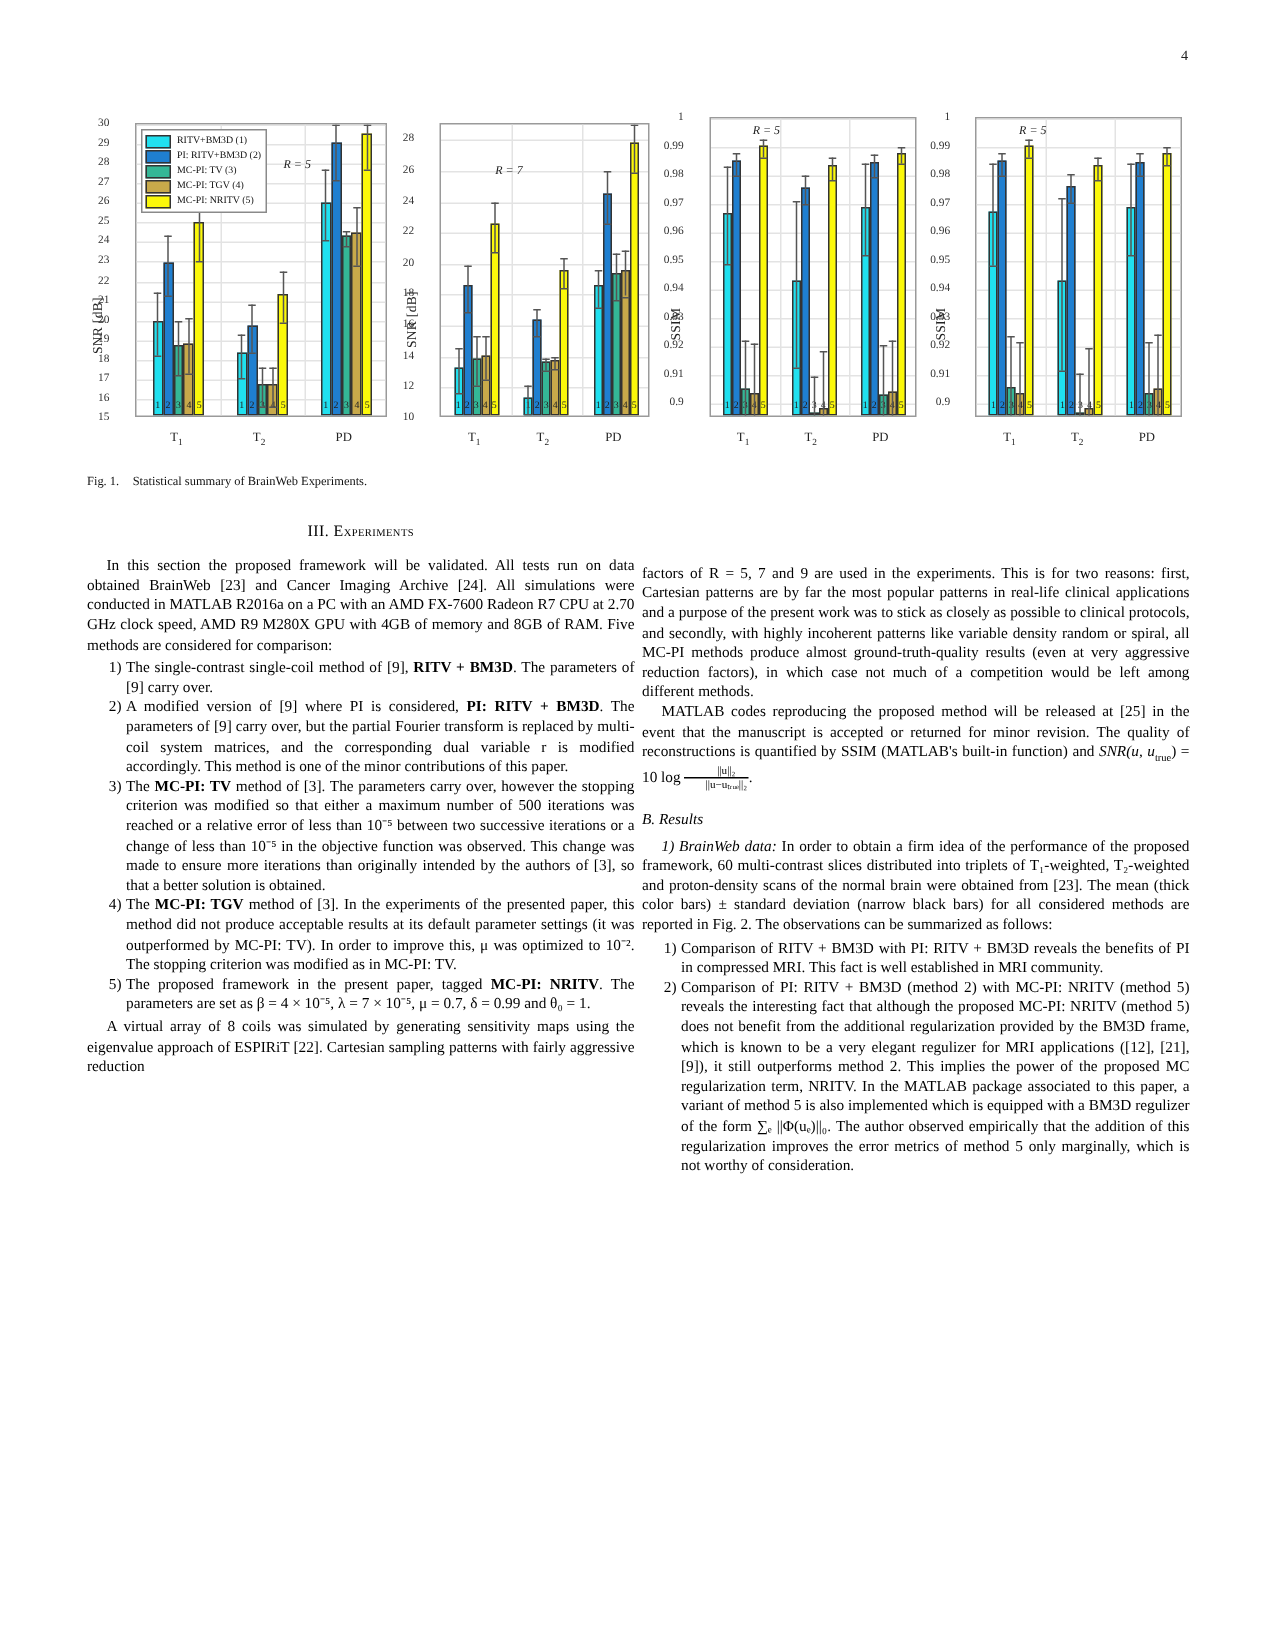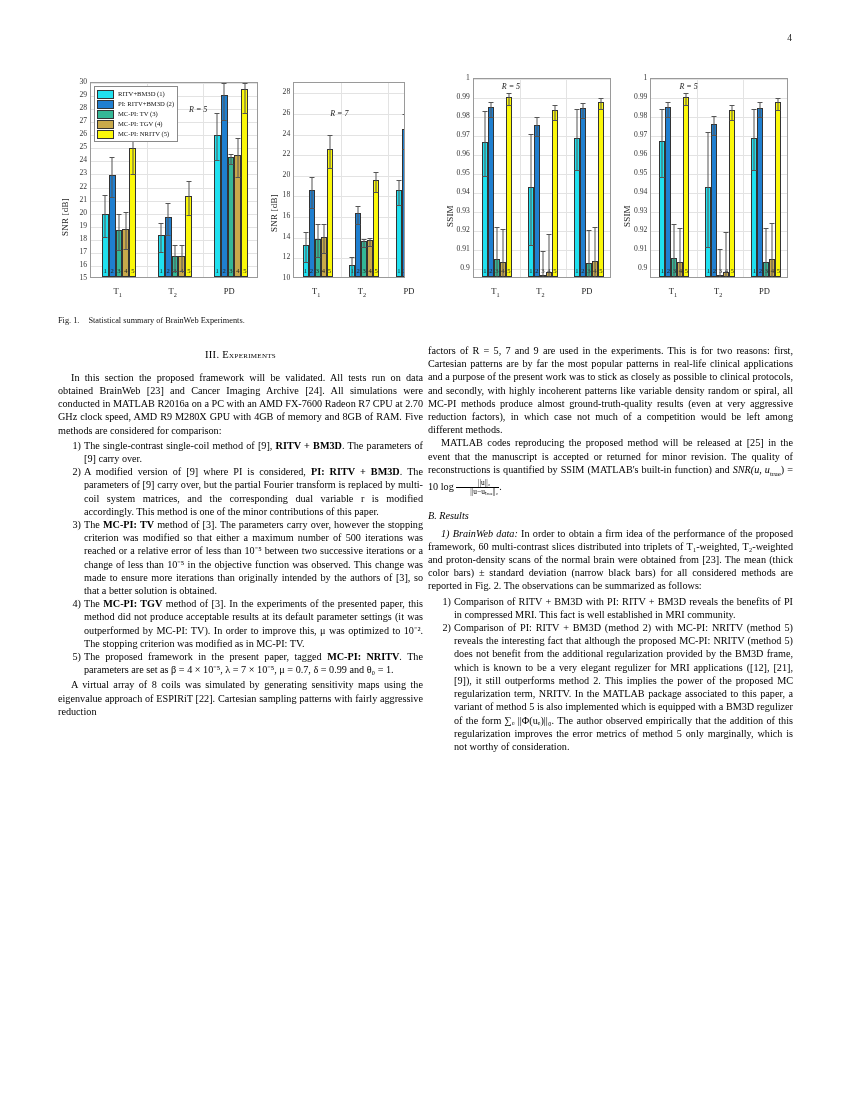--- a/index.html
+++ b/index.html
@@ -68,7 +68,7 @@
   }
   .ytick{
     position:absolute;
-    right:1px;
+    right:15px;
     transform:translateY(-50%);
     white-space:nowrap;
     line-height:1;

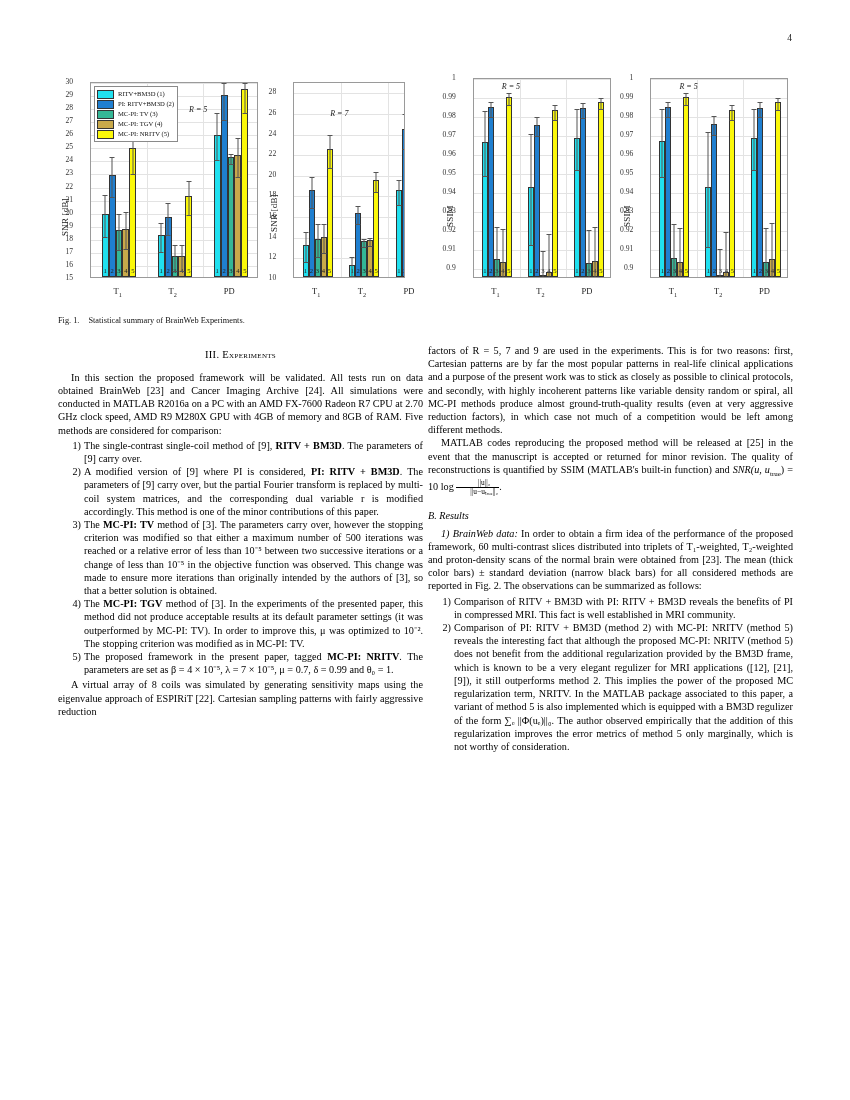--- a/index.html
+++ b/index.html
@@ -453,7 +453,7 @@
             <div class="ytick" style="top: 30.9474px;">26</div>
             <div class="ytick" style="top: 10.3158px;">28</div>
           </div>
-          <div class="plot" style="left: 26px; top: 16px; width: 112px; height: 196px;">
+          <div class="plot" style="left: 26px; top: 16px; width: 140px; height: 196px;">
             <div class="gridline" style="top: 175.368px;"></div>
             <div class="gridline" style="top: 154.737px;"></div>
             <div class="gridline" style="top: 134.105px;"></div>

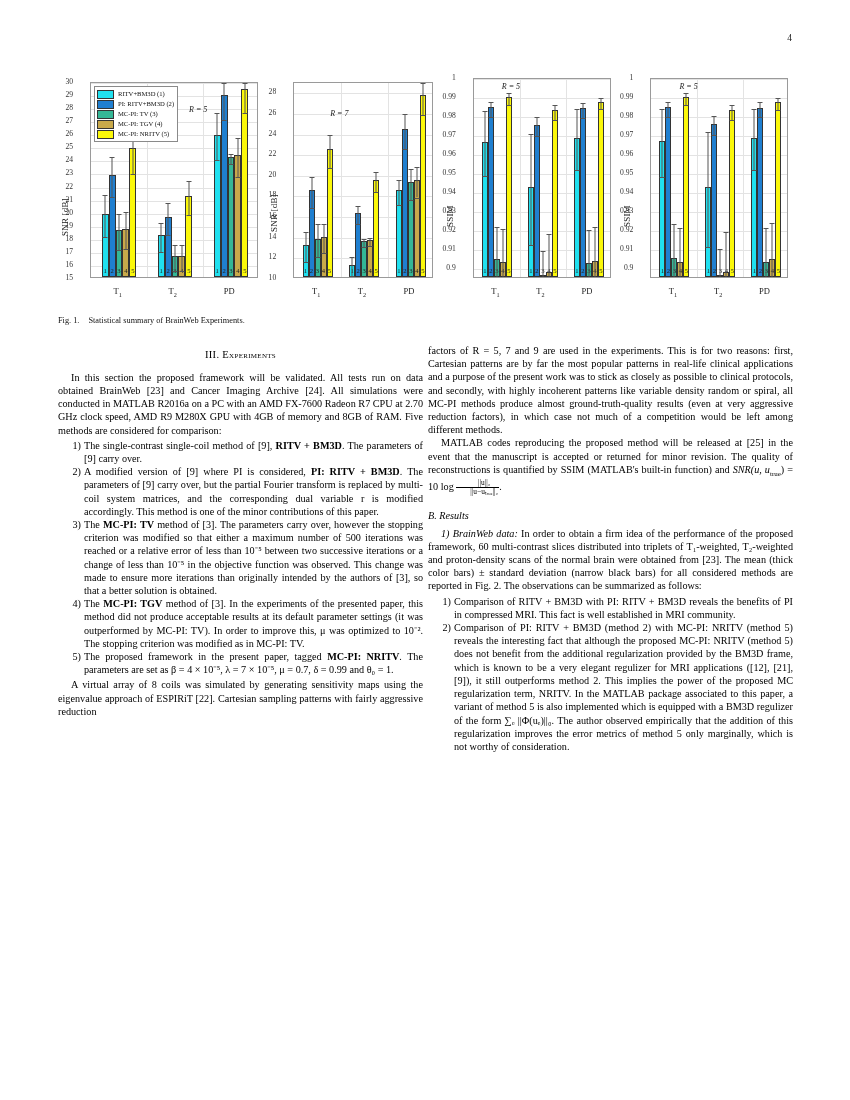--- a/index.html
+++ b/index.html
@@ -202,7 +202,7 @@
     text-indent:13px;
     text-align:justify;
   }
-  p.para.noindent{text-indent:0;}
+  p.para.noindent{text-indent:0;margin-top:32px;}
   ol.numlist{
     margin:2px 0 2px 0;
     padding-left:26px;

